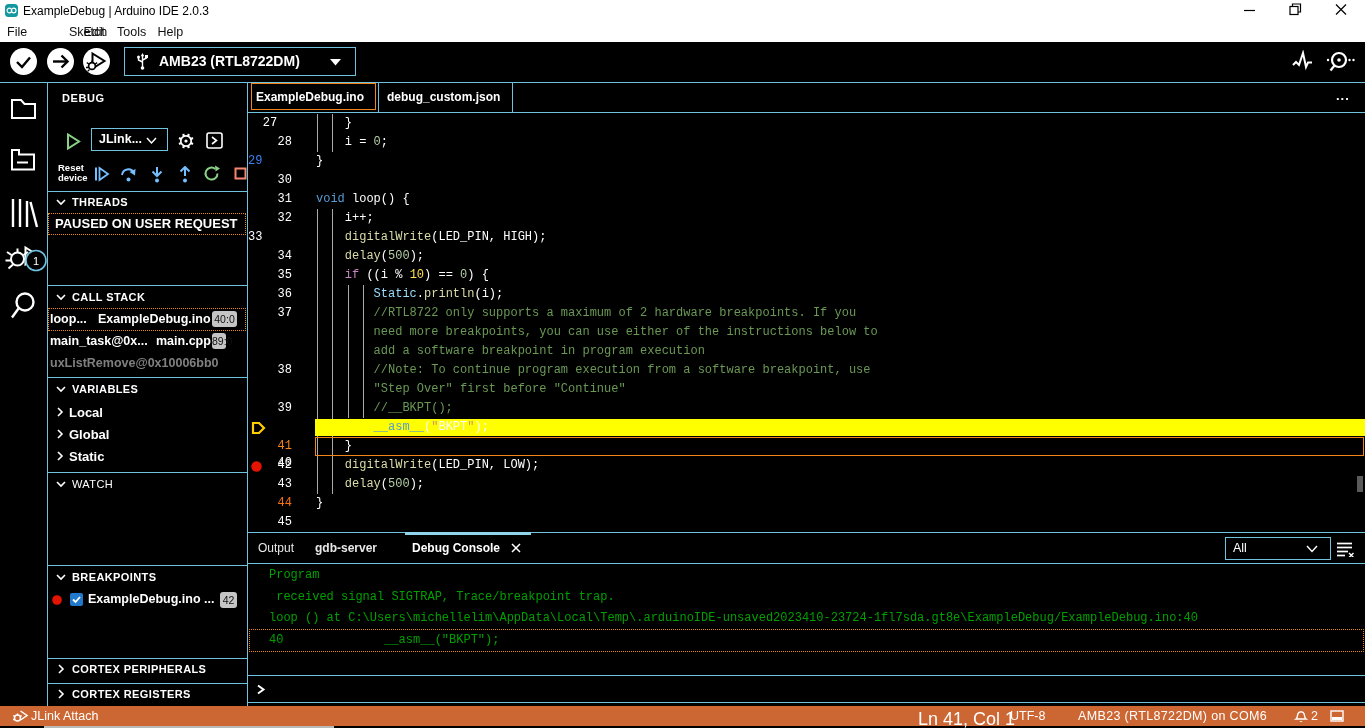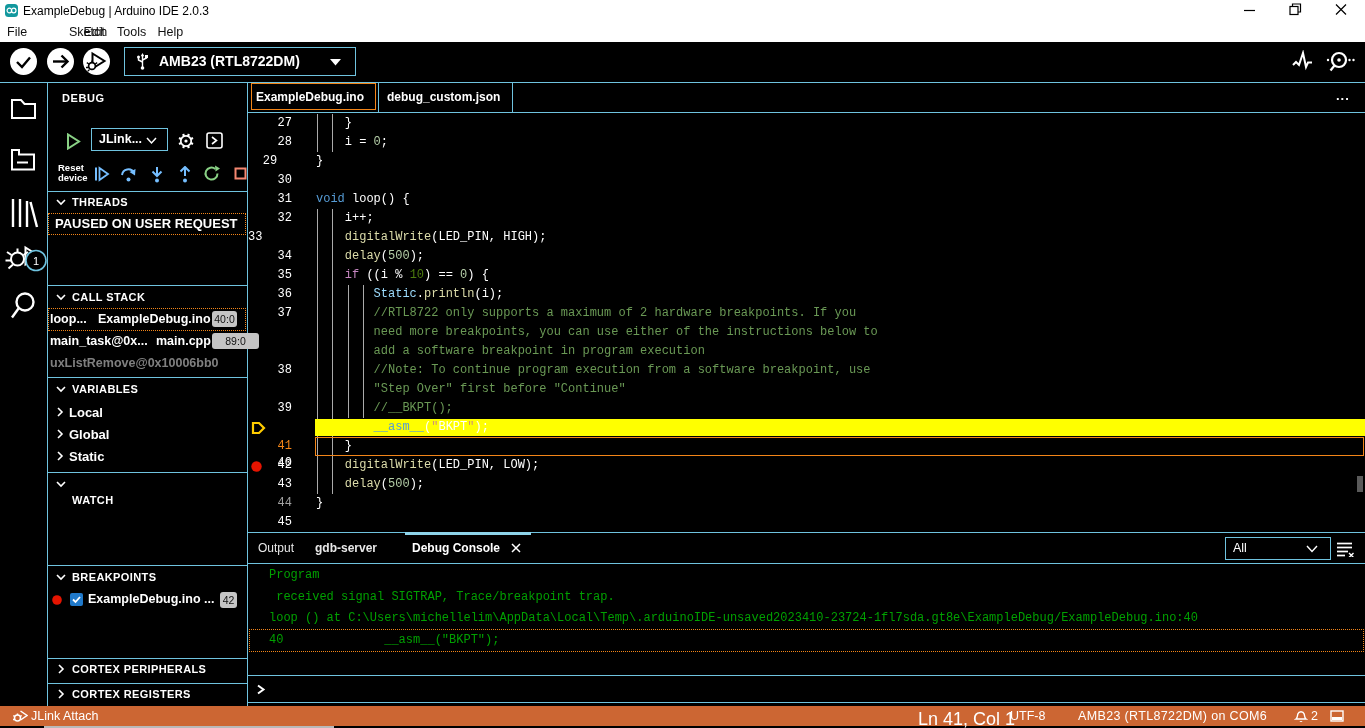--- a/index.html
+++ b/index.html
@@ -240,7 +240,7 @@
       <circle cx="5.5" cy="5.5" r="5.2" fill="#E51400"></circle>
     </svg>
     <div style="position:absolute;left:1357px;top:476px;width:6px;height:16px;background:#5a5a5a;"></div>
-<div style="position:absolute;left:248px;top:114px;width:44px;height:19px;line-height:19px;text-align:right;color:#FFFFFF;">27</div>
+<div style="position:absolute;left:248px;top:114px;width:44px;height:19px;line-height:19px;text-align:center;color:#FFFFFF;">27</div>
     <div style="position:absolute;left:248px;top:133px;width:44px;height:19px;line-height:19px;text-align:right;color:#FFFFFF;">28</div>
     <div style="position:absolute;left:248px;top:152px;width:44px;height:19px;line-height:19px;text-align:center;color:#ffffff;">29</div>
     <div style="position:absolute;left:248px;top:171px;width:44px;height:19px;line-height:19px;text-align:right;color:#FFFFFF;">30</div>

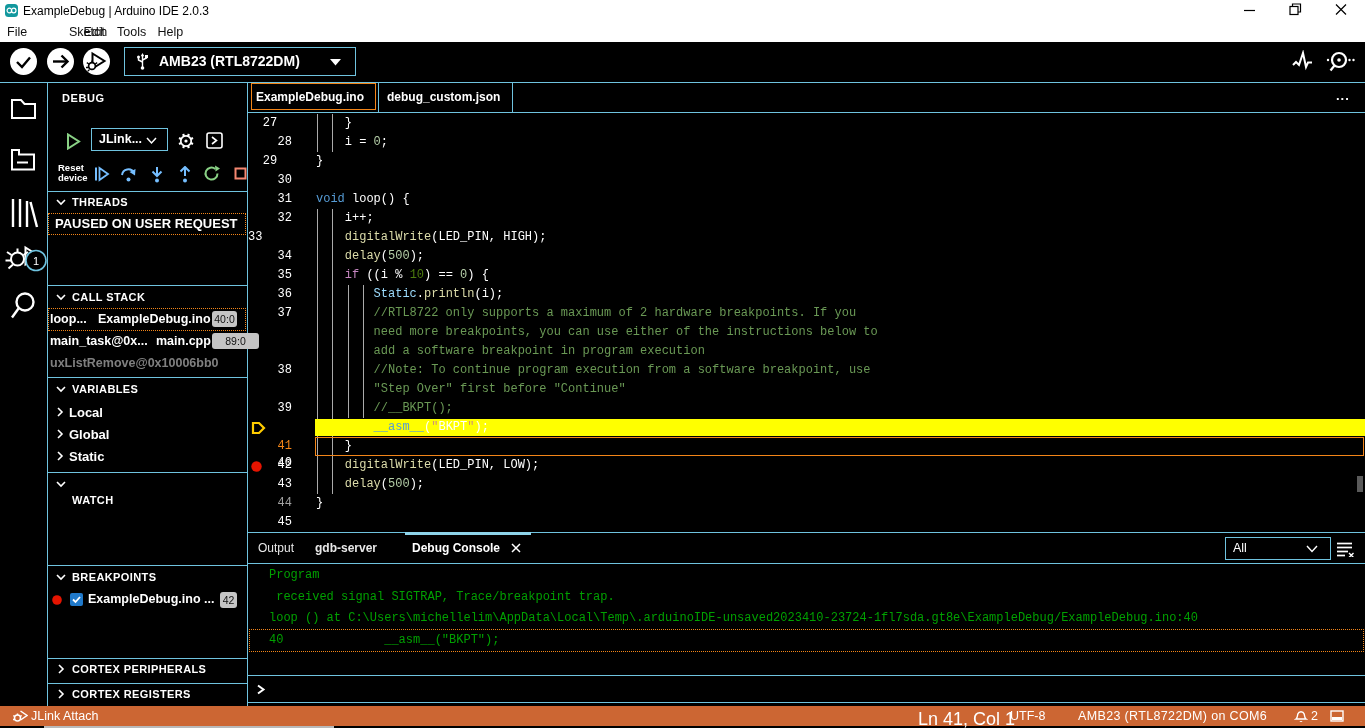--- a/index.html
+++ b/index.html
@@ -242,7 +242,7 @@
     <div style="position:absolute;left:1357px;top:476px;width:6px;height:16px;background:#5a5a5a;"></div>
 <div style="position:absolute;left:248px;top:114px;width:44px;height:19px;line-height:19px;text-align:center;color:#FFFFFF;">27</div>
     <div style="position:absolute;left:248px;top:133px;width:44px;height:19px;line-height:19px;text-align:right;color:#FFFFFF;">28</div>
-    <div style="position:absolute;left:248px;top:152px;width:44px;height:19px;line-height:19px;text-align:center;color:#ffffff;">29</div>
+    <div style="position:absolute;left:248px;top:152px;width:44px;height:19px;line-height:19px;text-align:left;color:#3b82f6;">29</div>
     <div style="position:absolute;left:248px;top:171px;width:44px;height:19px;line-height:19px;text-align:right;color:#FFFFFF;">30</div>
     <div style="position:absolute;left:248px;top:190px;width:44px;height:19px;line-height:19px;text-align:right;color:#FFFFFF;">31</div>
     <div style="position:absolute;left:248px;top:209px;width:44px;height:19px;line-height:19px;text-align:right;color:#FFFFFF;">32</div>

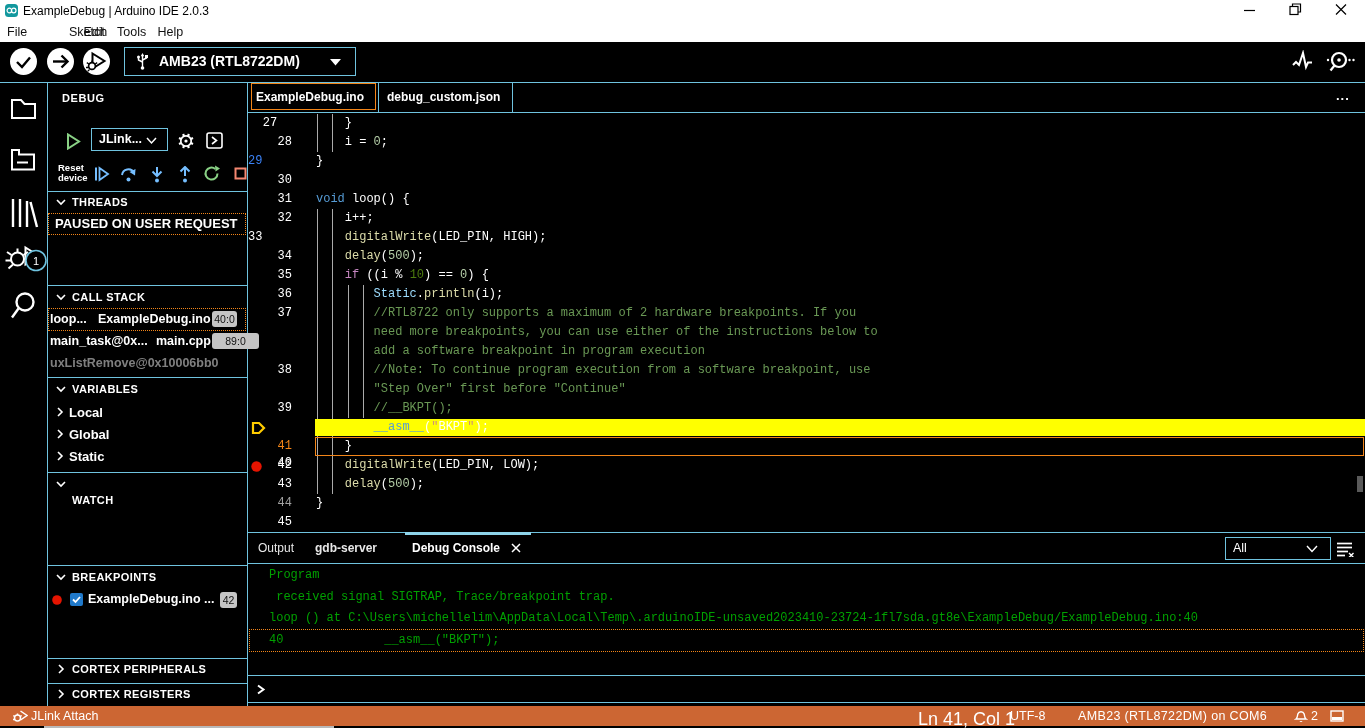--- a/index.html
+++ b/index.html
@@ -267,7 +267,7 @@
     <div style="position:absolute;left:316px;top:209px;height:19px;line-height:19px;white-space:pre;"><span style="color:#FFFFFF">    i++;</span></div>
     <div style="position:absolute;left:316px;top:228px;height:19px;line-height:19px;white-space:pre;"><span style="color:#FFFFFF">    </span><span style="color:#DCDCAA">digitalWrite</span><span style="color:#FFFFFF">(LED_PIN, HIGH);</span></div>
     <div style="position:absolute;left:316px;top:247px;height:19px;line-height:19px;white-space:pre;"><span style="color:#FFFFFF">    </span><span style="color:#DCDCAA">delay</span><span style="color:#FFFFFF">(</span><span style="color:#B5CEA8">500</span><span style="color:#FFFFFF">);</span></div>
-    <div style="position:absolute;left:316px;top:266px;height:19px;line-height:19px;white-space:pre;"><span style="color:#FFFFFF">    </span><span style="color:#C586C0">if</span><span style="color:#FFFFFF"> ((i % </span><span style="color:#4d7c0f">10</span><span style="color:#FFFFFF">) == </span><span style="color:#B5CEA8">0</span><span style="color:#FFFFFF">) {</span></div>
+    <div style="position:absolute;left:316px;top:266px;height:19px;line-height:19px;white-space:pre;"><span style="color:#FFFFFF">    </span><span style="color:#C586C0">if</span><span style="color:#FFFFFF"> ((i % </span><span style="color:#fde047">10</span><span style="color:#FFFFFF">) == </span><span style="color:#B5CEA8">0</span><span style="color:#FFFFFF">) {</span></div>
     <div style="position:absolute;left:316px;top:285px;height:19px;line-height:19px;white-space:pre;"><span style="color:#FFFFFF">        </span><span style="color:#9CDCFE">Static</span><span style="color:#FFFFFF">.</span><span style="color:#DCDCAA">println</span><span style="color:#FFFFFF">(i);</span></div>
     <div style="position:absolute;left:316px;top:304px;height:19px;line-height:19px;white-space:pre;"><span style="color:#6A9955">        //RTL8722 only supports a maximum of 2 hardware breakpoints. If you</span></div>
     <div style="position:absolute;left:316px;top:323px;height:19px;line-height:19px;white-space:pre;"><span style="color:#6A9955">        need more breakpoints, you can use either of the instructions below to</span></div>

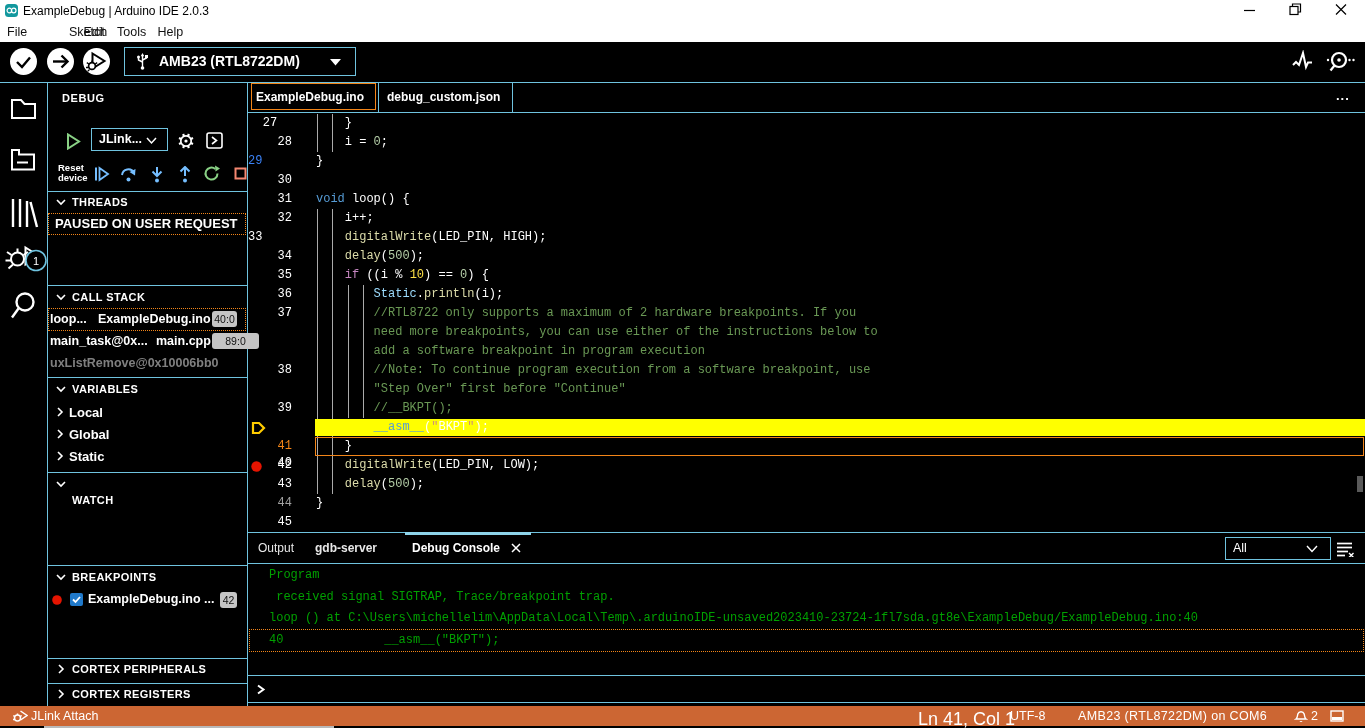--- a/index.html
+++ b/index.html
@@ -168,7 +168,7 @@
 <div style="position:absolute;left:212px;top:311px;width:25px;height:16px;background:#c5c5c5;border-radius:3px;color:#111;font-size:10.5px;line-height:16px;text-align:center;">40:0</div>
 <div style="position:absolute;left:50px;top:334px;font-size:12.5px;font-weight:700;color:#fff;">main_task@0x...</div>
 <div style="position:absolute;left:156px;top:334px;font-size:12.5px;font-weight:700;color:#fff;">main.cpp</div>
-<div style="position:absolute;left:212px;top:333px;width:47px;height:16px;background:#c5c5c5;border-radius:3px;color:#111;font-size:10.5px;line-height:16px;text-align:center;">89:0</div>
+<div style="position:absolute;left:212px;top:333px;width:14px;height:16px;background:#c5c5c5;border-radius:3px;color:#111;font-size:10.5px;line-height:16px;text-align:center;">89:0</div>
 <div style="position:absolute;left:50px;top:356px;font-size:12.5px;font-weight:700;color:#808080;">uxListRemove@0x10006bb0</div>
 <div style="position:absolute;left:47px;top:377px;width:201px;height:1px;background:#6FC3DF;"></div>
 <svg style="position:absolute;left:56px;top:384px" width="10" height="10" viewBox="0 0 10 10">

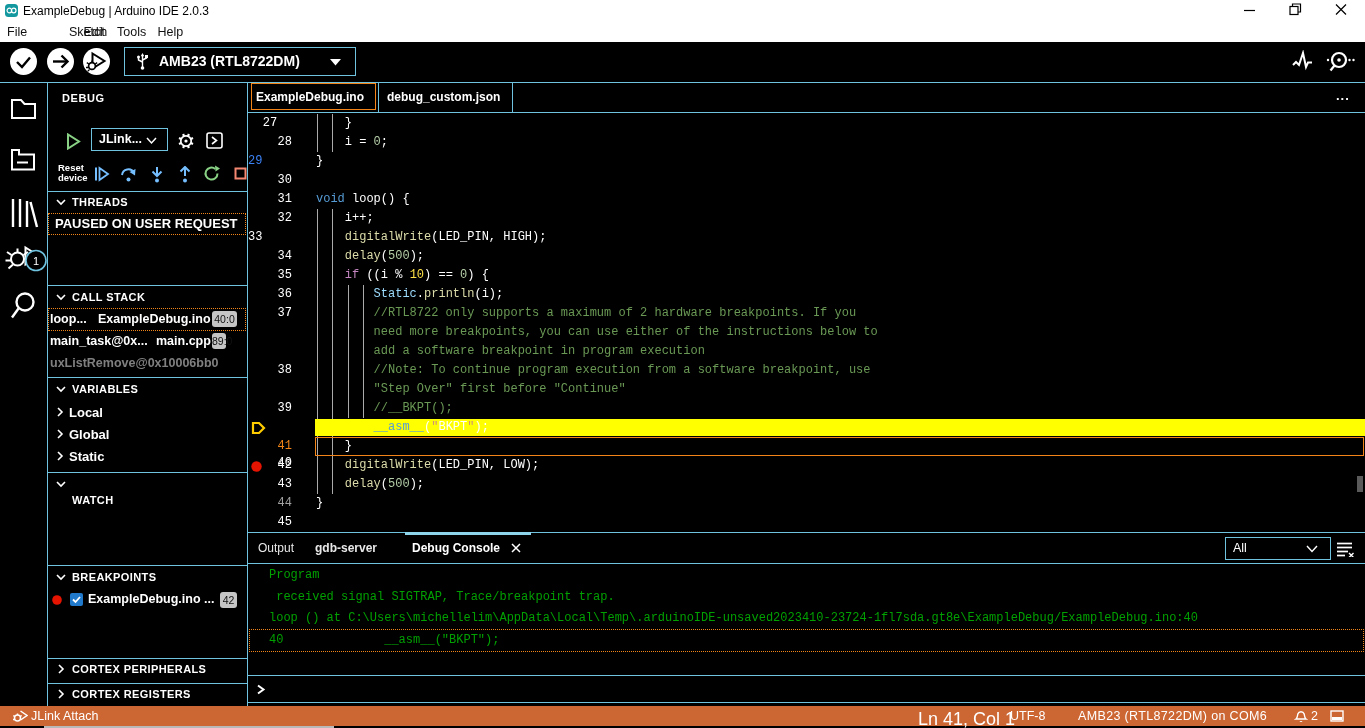--- a/index.html
+++ b/index.html
@@ -191,7 +191,7 @@
 <svg style="position:absolute;left:56px;top:479px" width="10" height="10" viewBox="0 0 10 10">
     <polyline points="1,3 5,7 9,3" fill="none" stroke="#fff" stroke-width="1.6"></polyline>
   </svg>
-<div style="position:absolute;left:72px;top:494px;font-size:11px;font-weight:700;color:#fff;letter-spacing:.4px;">WATCH</div>
+<div style="position:absolute;left:72px;top:478px;font-size:11px;font-weight:400;color:#fff;letter-spacing:.4px;">WATCH</div>
 <div style="position:absolute;left:47px;top:565px;width:201px;height:1px;background:#6FC3DF;"></div>
 <svg style="position:absolute;left:56px;top:572px" width="10" height="10" viewBox="0 0 10 10">
     <polyline points="1,3 5,7 9,3" fill="none" stroke="#fff" stroke-width="1.6"></polyline>

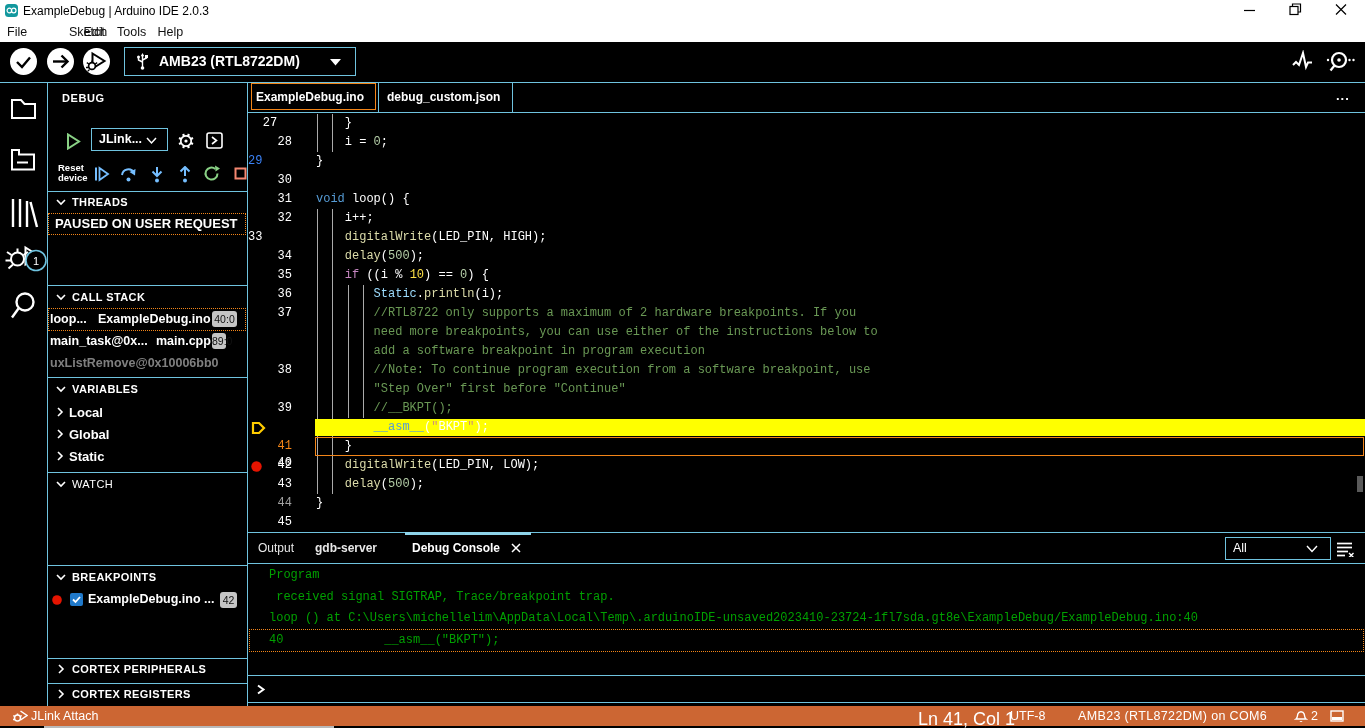--- a/index.html
+++ b/index.html
@@ -257,7 +257,7 @@
     <div style="position:absolute;left:248px;top:437px;width:44px;height:19px;line-height:19px;text-align:right;color:#F38518;">41</div>
     <div style="position:absolute;left:248px;top:456px;width:44px;height:19px;line-height:19px;text-align:right;color:#FFFFFF;">42</div>
     <div style="position:absolute;left:248px;top:475px;width:44px;height:19px;line-height:19px;text-align:right;color:#FFFFFF;">43</div>
-    <div style="position:absolute;left:248px;top:494px;width:44px;height:19px;line-height:19px;text-align:right;color:#a3a3a3;">44</div>
+    <div style="position:absolute;left:248px;top:494px;width:44px;height:19px;line-height:19px;text-align:right;color:#f97316;">44</div>
     <div style="position:absolute;left:248px;top:513px;width:44px;height:19px;line-height:19px;text-align:right;color:#FFFFFF;">45</div>
 <div style="position:absolute;left:316px;top:114px;height:19px;line-height:19px;white-space:pre;"><span style="color:#FFFFFF">    }</span></div>
     <div style="position:absolute;left:316px;top:133px;height:19px;line-height:19px;white-space:pre;"><span style="color:#FFFFFF">    i = </span><span style="color:#B5CEA8">0</span><span style="color:#FFFFFF">;</span></div>

